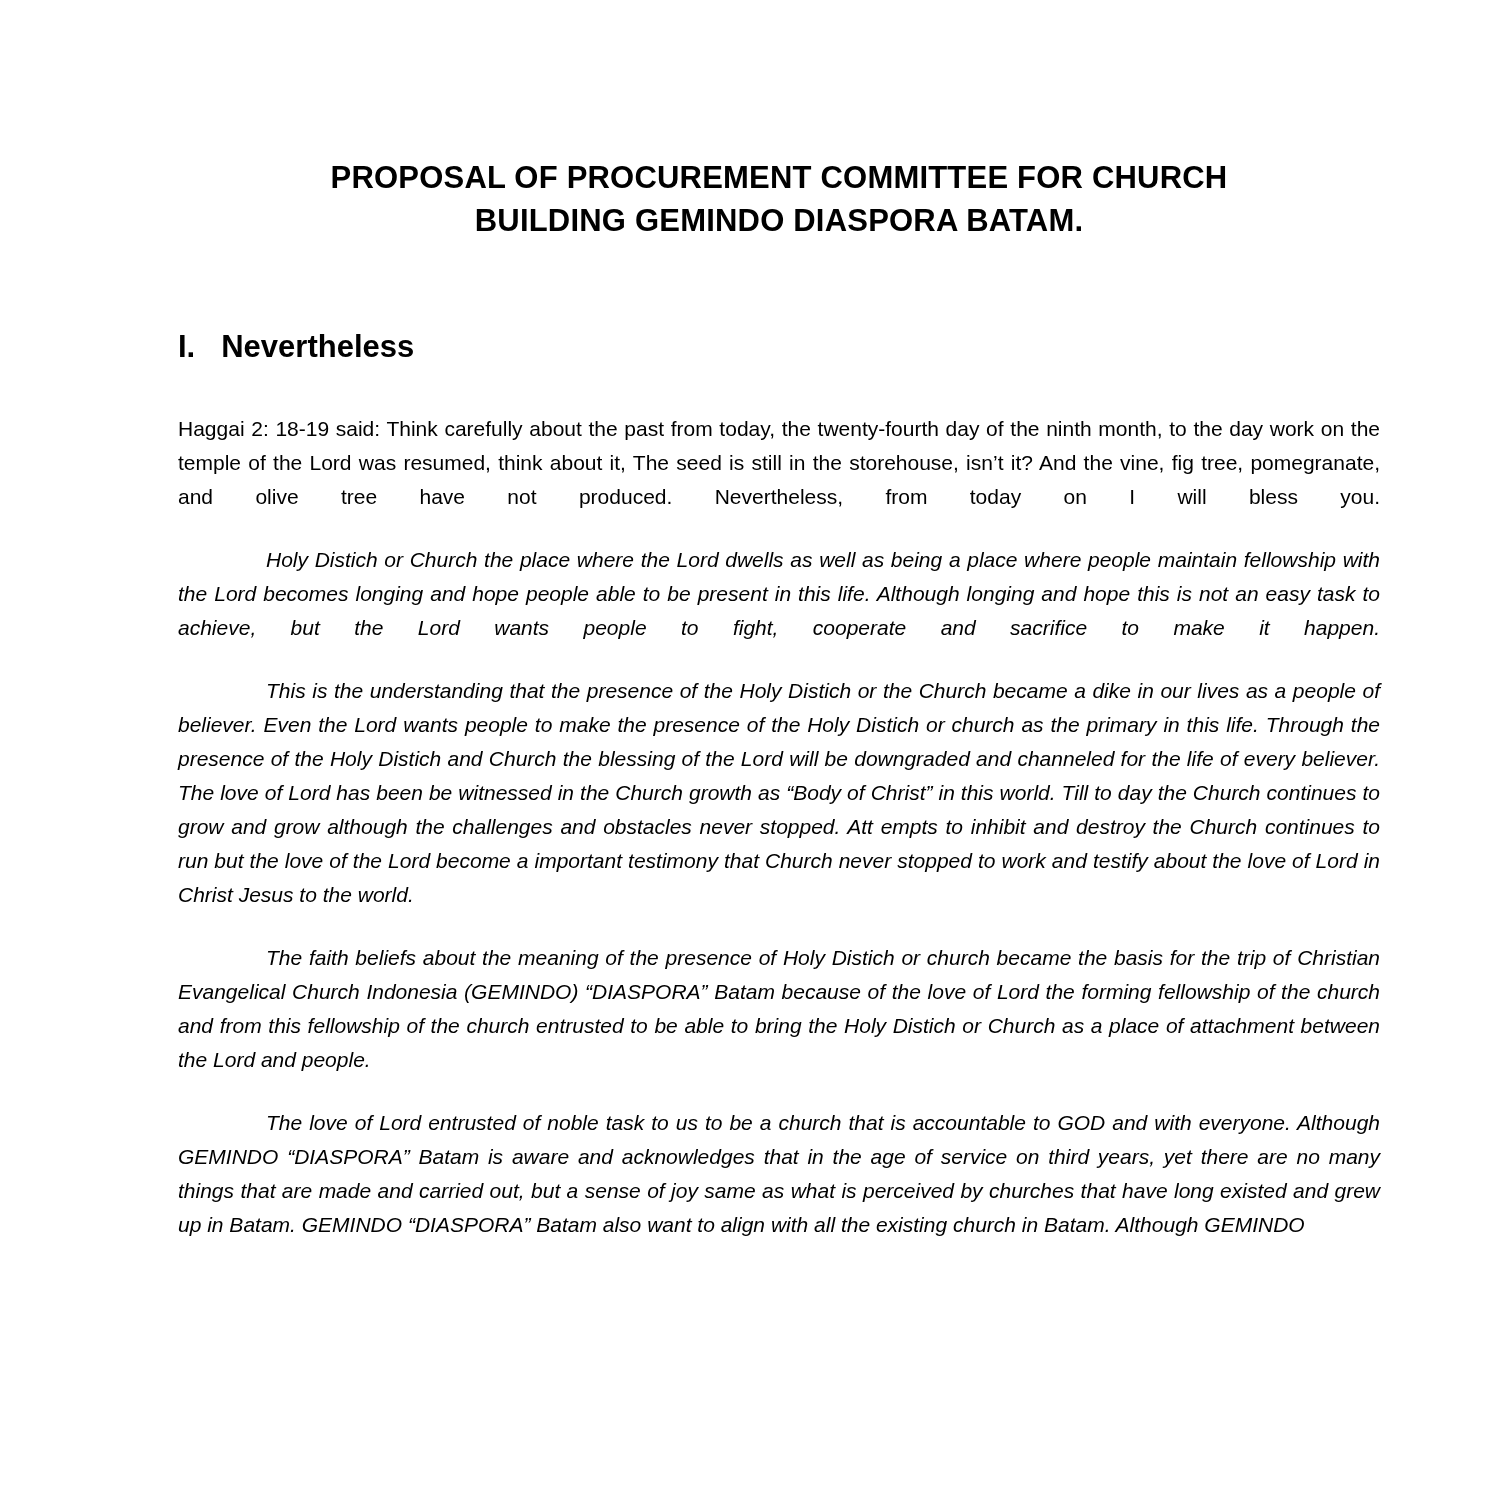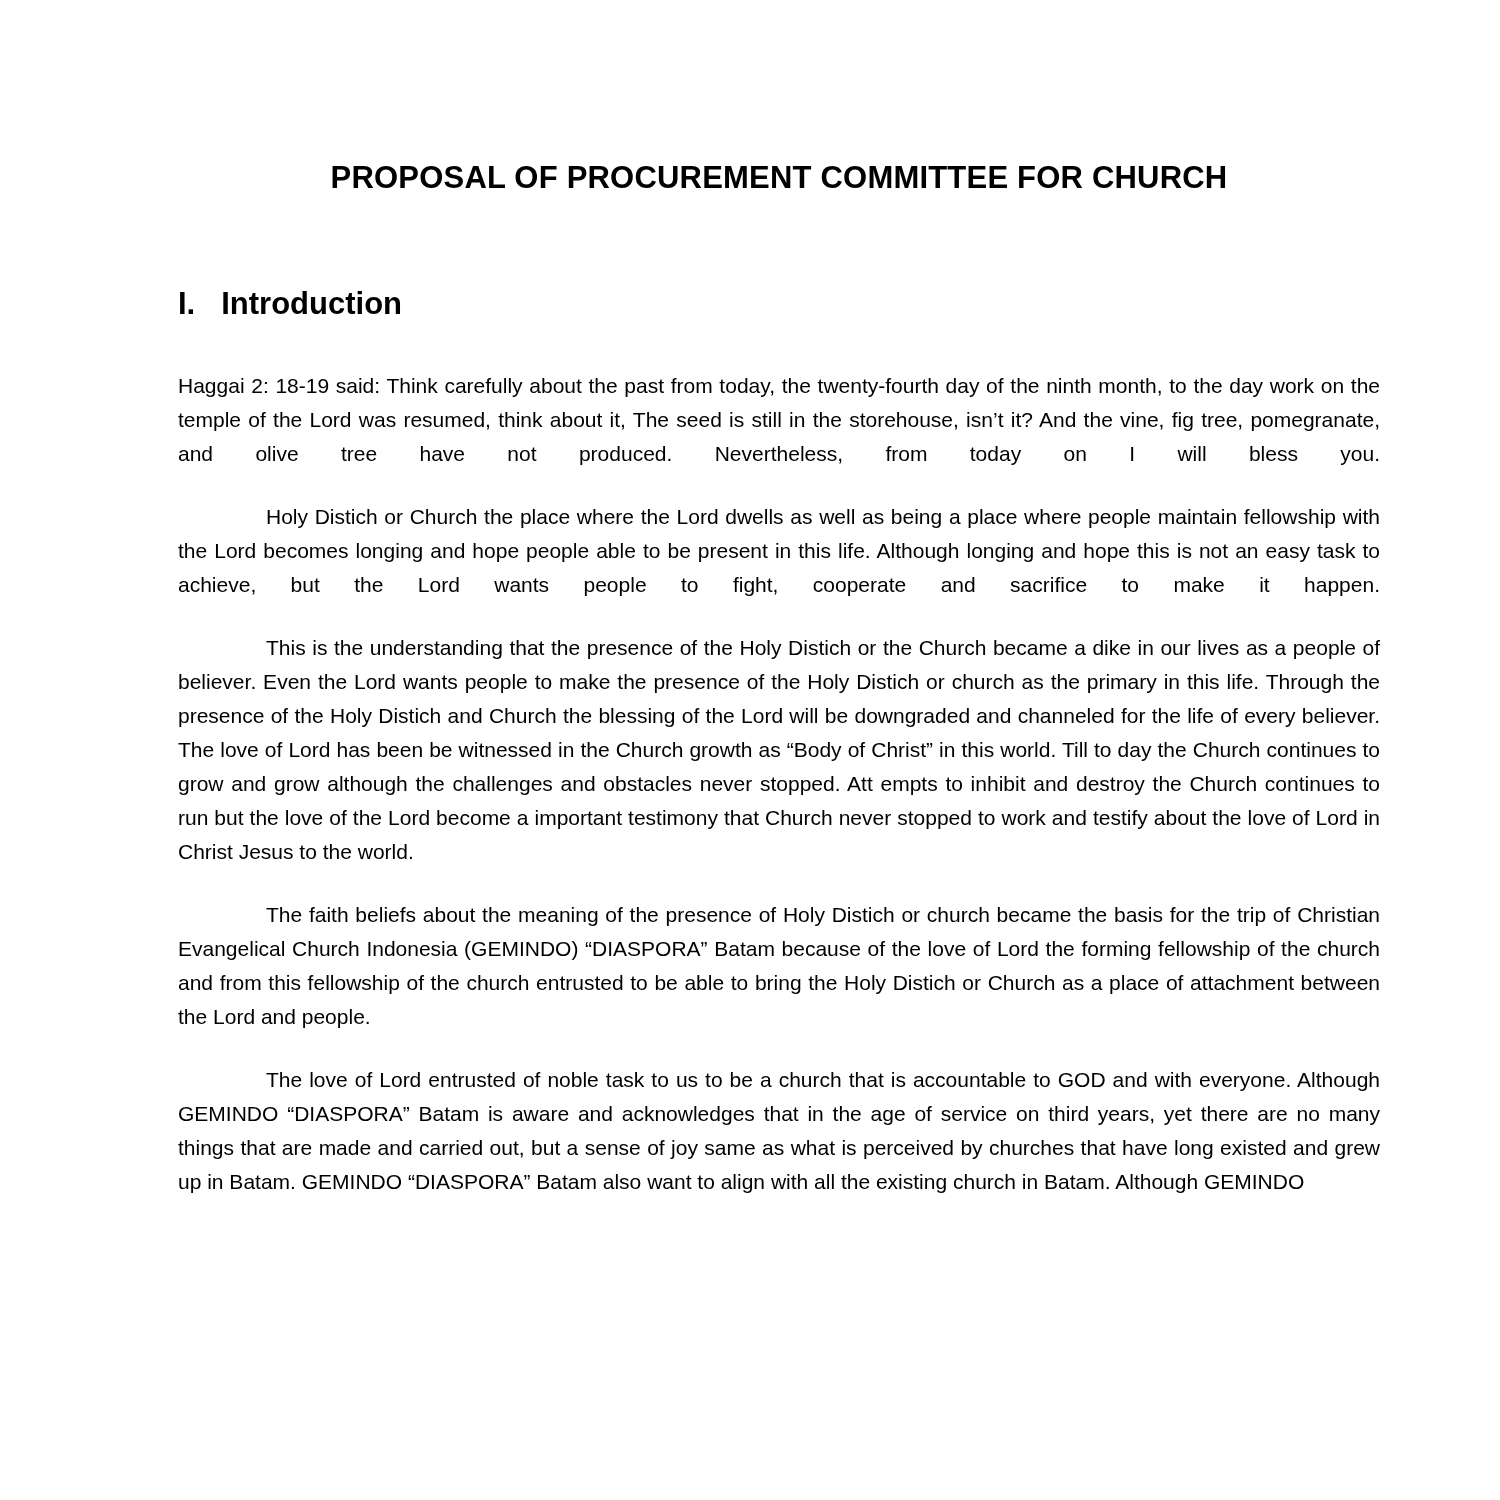--- a/index.html
+++ b/index.html
@@ -64,6 +64,7 @@
 
     <h1 class="doc-title">
       <span class="title-line">PROPOSAL OF PROCUREMENT COMMITTEE FOR CHURCH</span>
+      <span class="title-line">BUILDING GEMINDO DIASPORA BATAM.</span>
     </h1>
 
     <h2 class="section-heading">

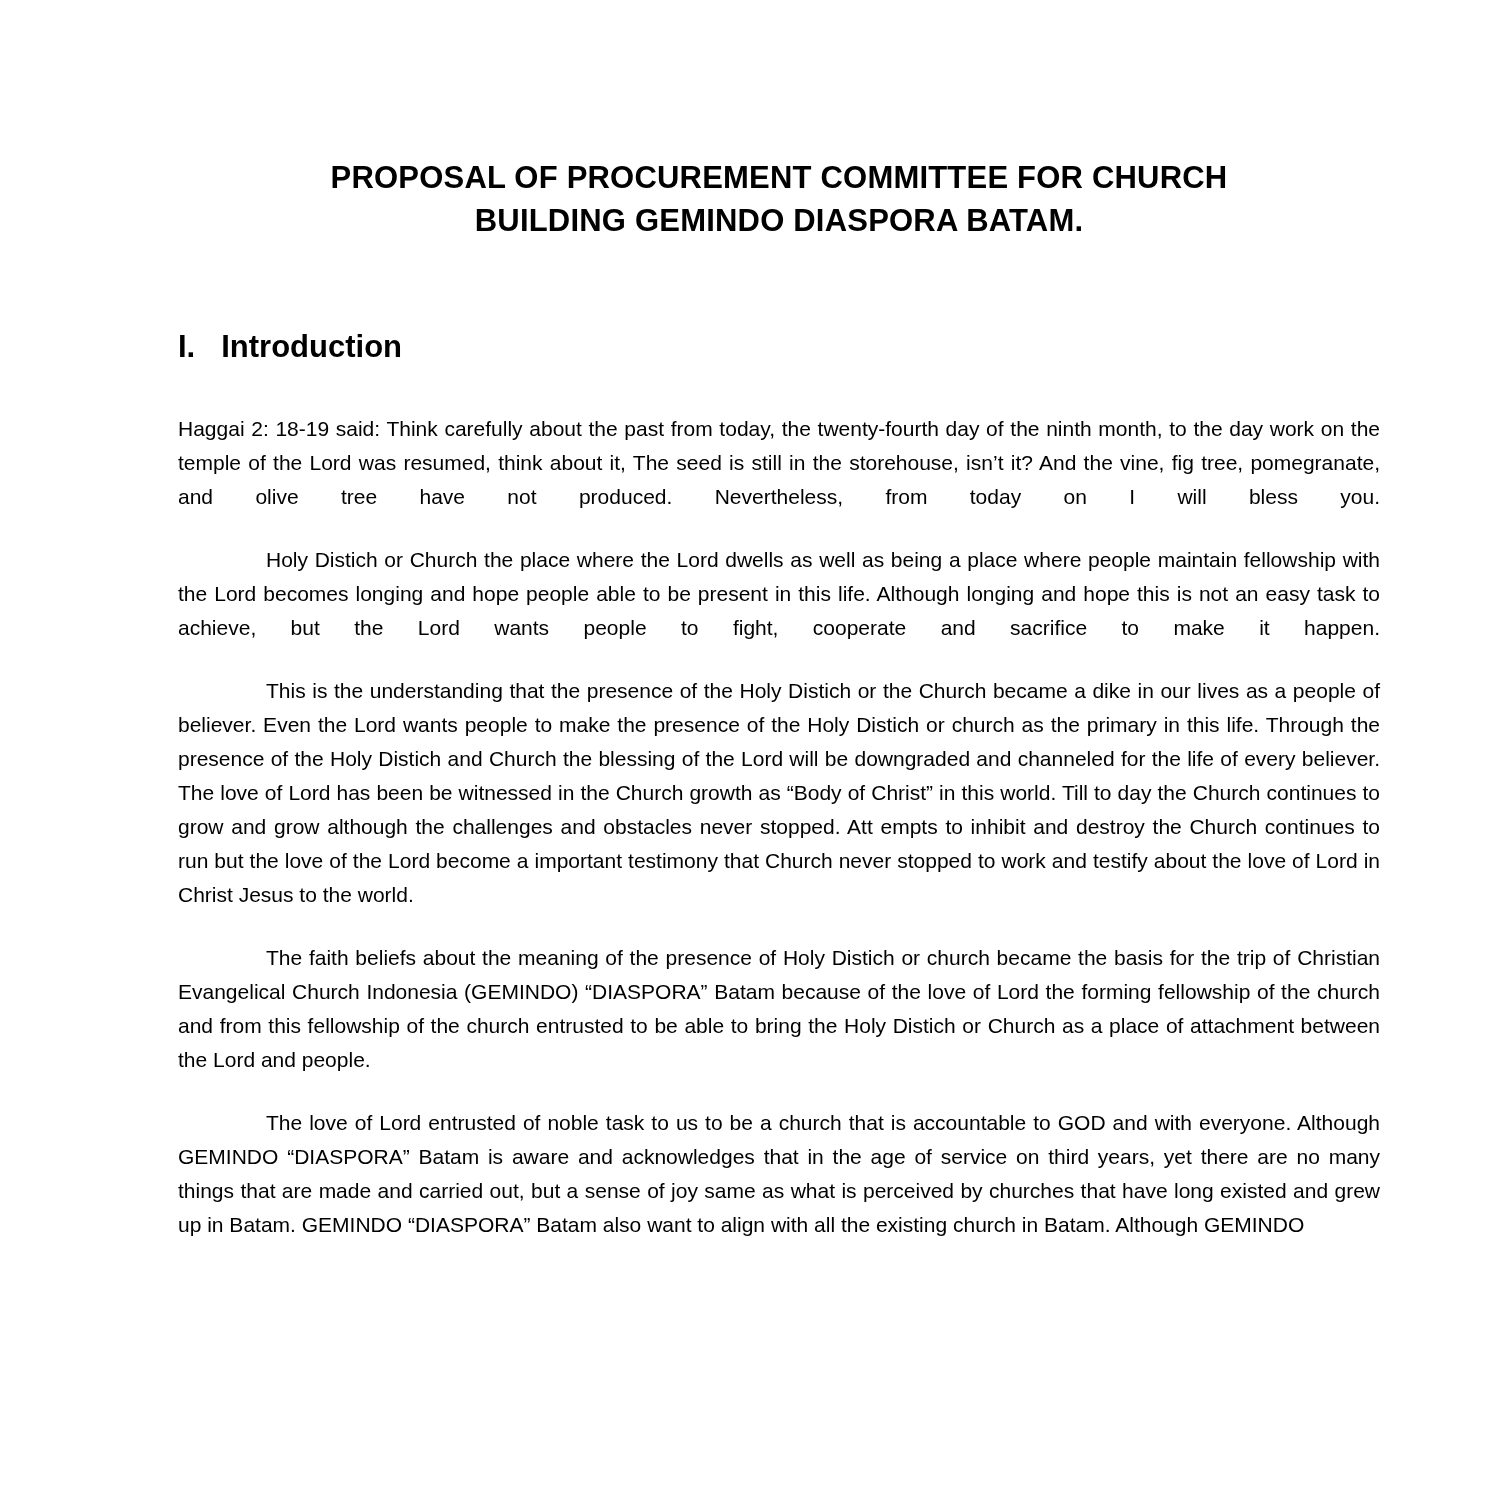--- a/index.html
+++ b/index.html
@@ -68,7 +68,7 @@
     </h1>
 
     <h2 class="section-heading">
-      <span class="section-number">I.</span><span class="section-label">Introduction</span>
+      <span class="section-number">I.</span><span class="section-label">Nevertheless</span>
     </h2>
 
     <p class="para justify-last">Haggai 2: 18-19 said: Think carefully about the past from today, the twenty-fourth day of the ninth month, to the day work on the temple of the Lord was resumed, think about it, The seed is still in the storehouse, isn’t it? And the vine, fig tree, pomegranate, and olive tree have not produced. Nevertheless, from today on I will bless you.</p>

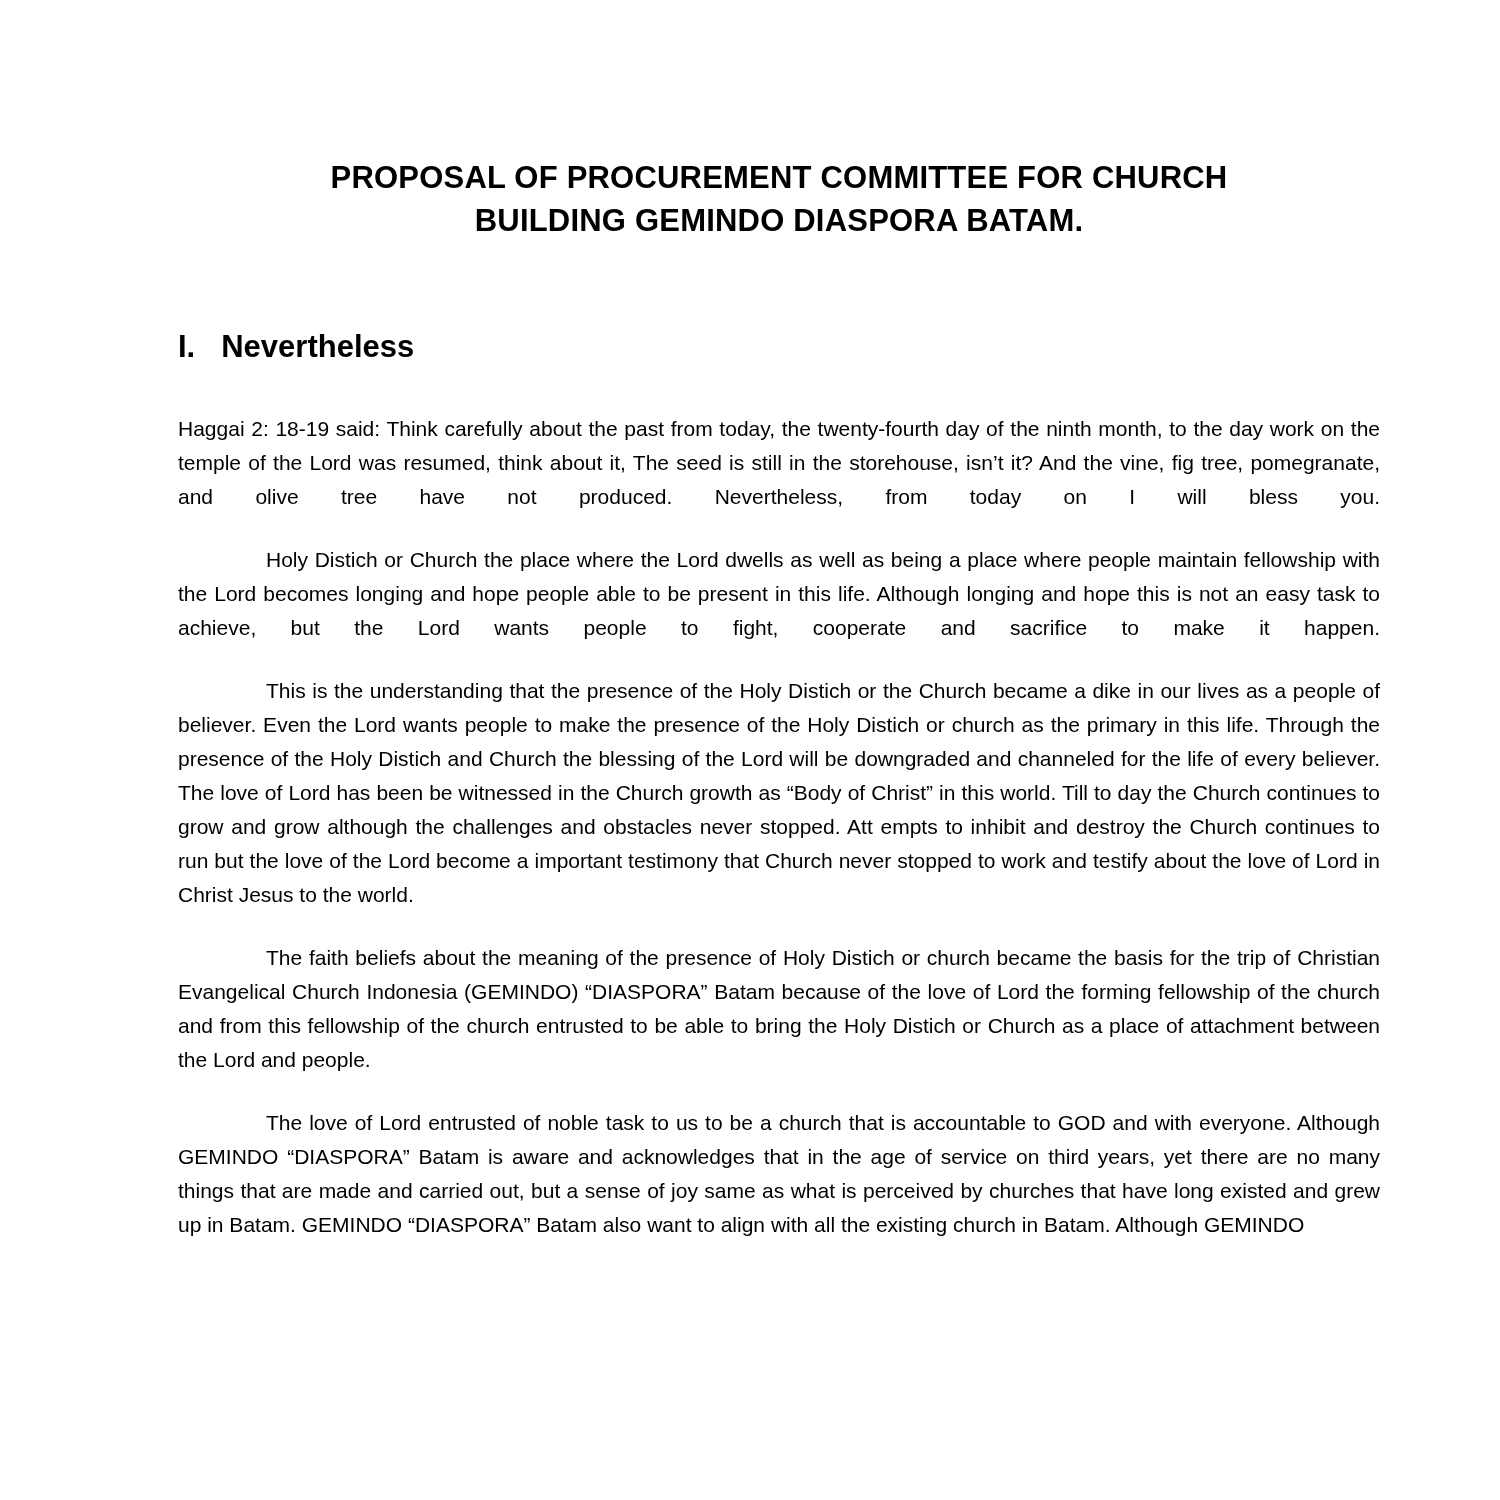--- a/index.html
+++ b/index.html
@@ -51,6 +51,7 @@
   }
   .para.indent {
     text-indent: 88px;
+    font-style: italic;
   }
   .para.justify-last {
     text-align-last: justify;

